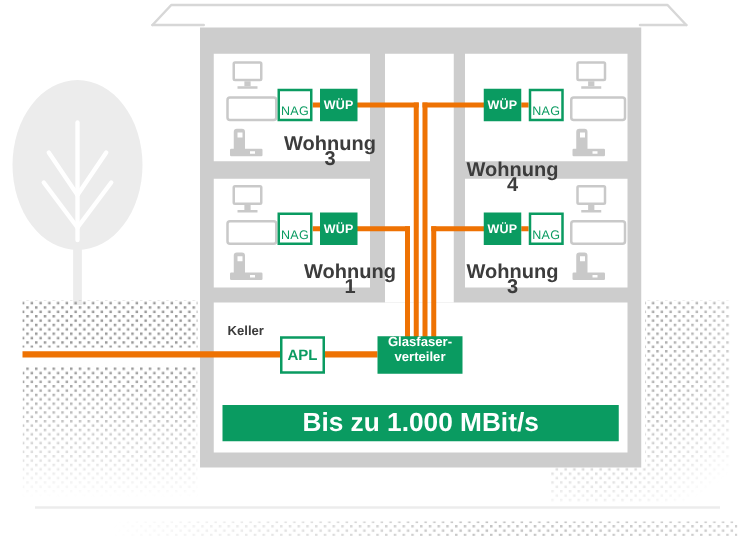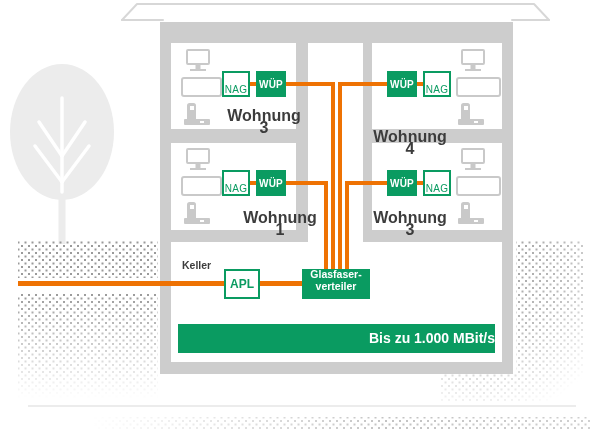--- a/index.html
+++ b/index.html
@@ -25,7 +25,7 @@
         color:#fff;font-weight:bold;font-size:10.5px;line-height:11.5px;text-align:center;
         padding-top:0;z-index:5;}
   .banner{position:absolute;left:178px;top:324px;width:317px;height:29px;background:var(--green);
-          color:#fff;font-weight:bold;font-size:14px;line-height:29px;text-align:right;z-index:5;}
+          color:#fff;font-weight:bold;font-size:21px;line-height:29px;text-align:center;z-index:5;}
   
   .lbl{position:absolute;width:80px;text-align:center;font-weight:bold;font-size:16px;
        color:var(--tdark);z-index:5;line-height:12px;}

